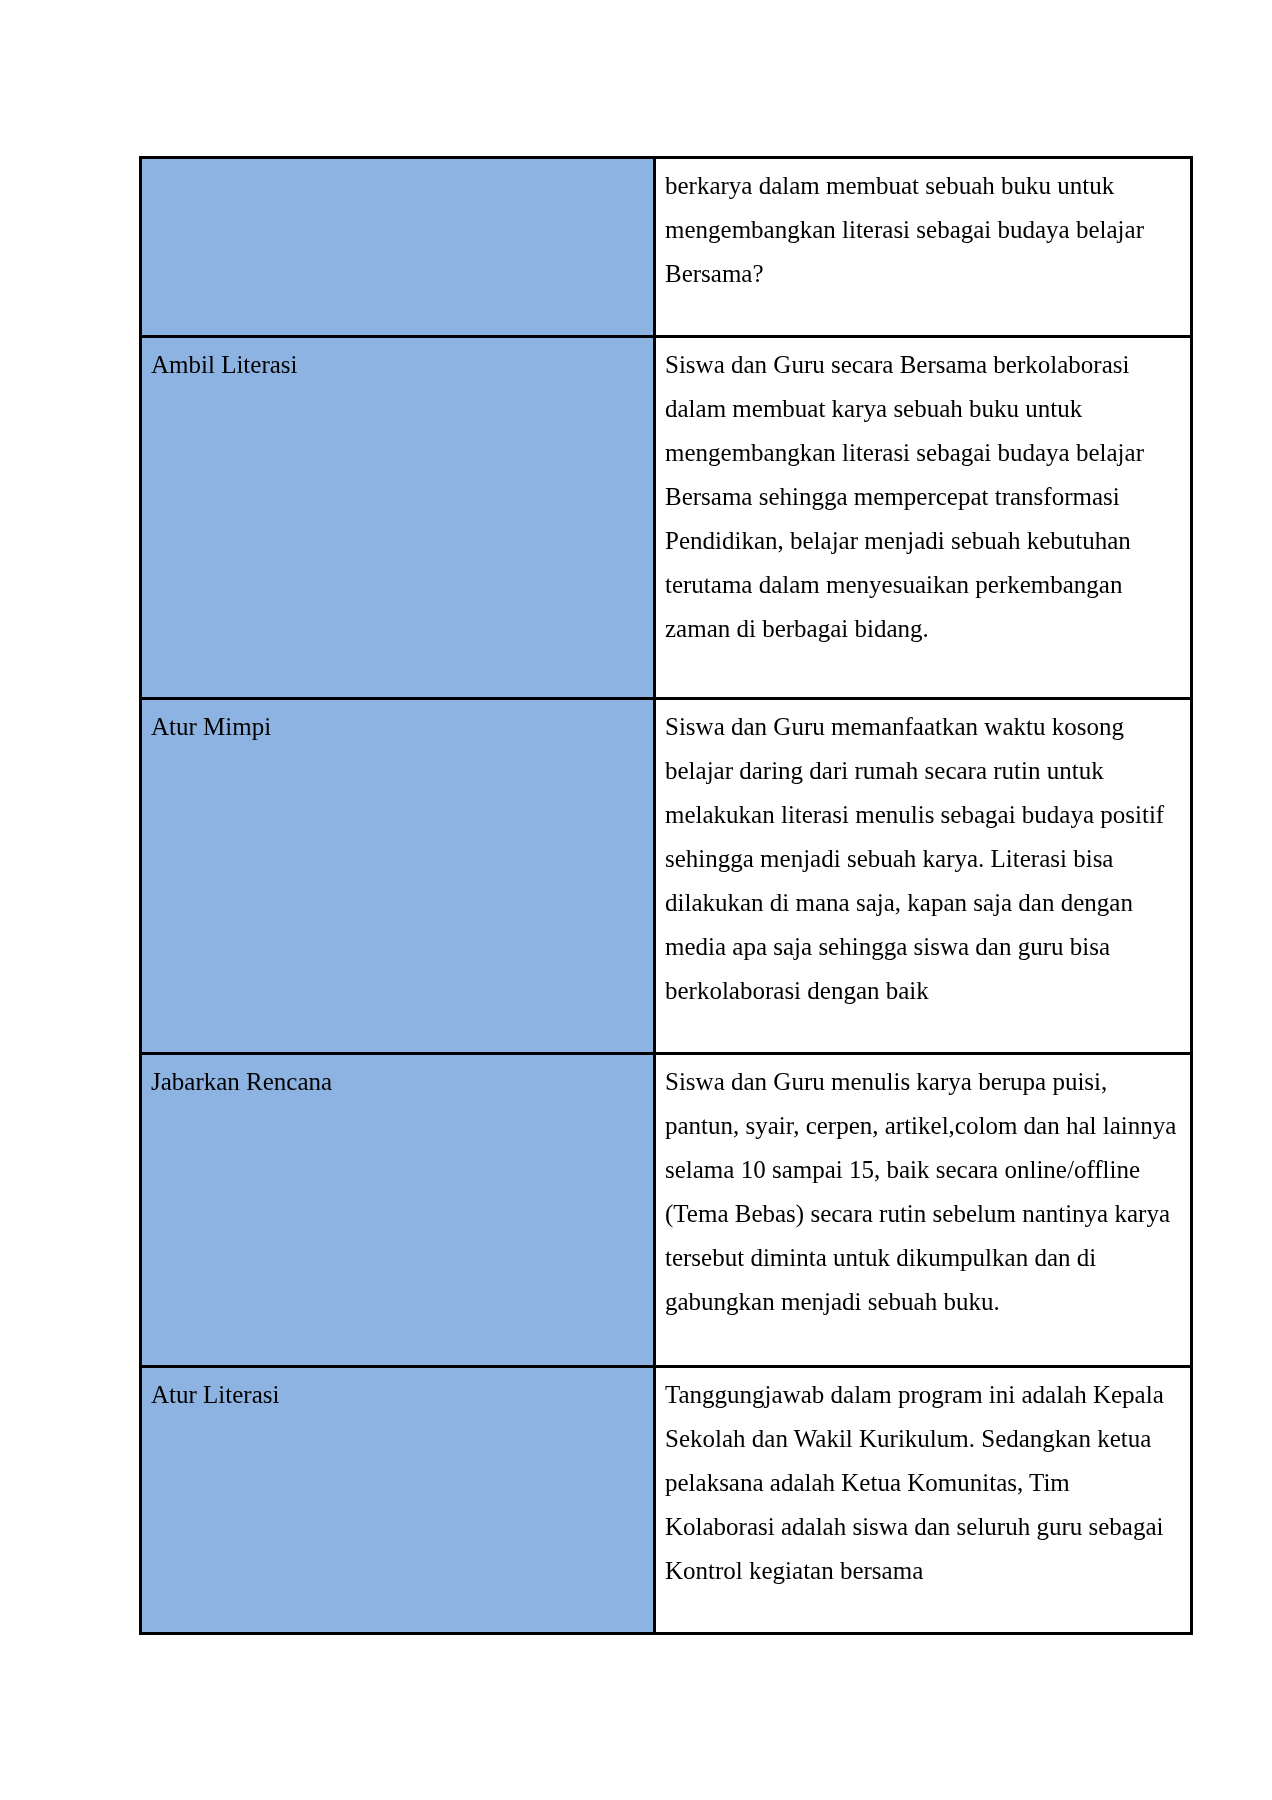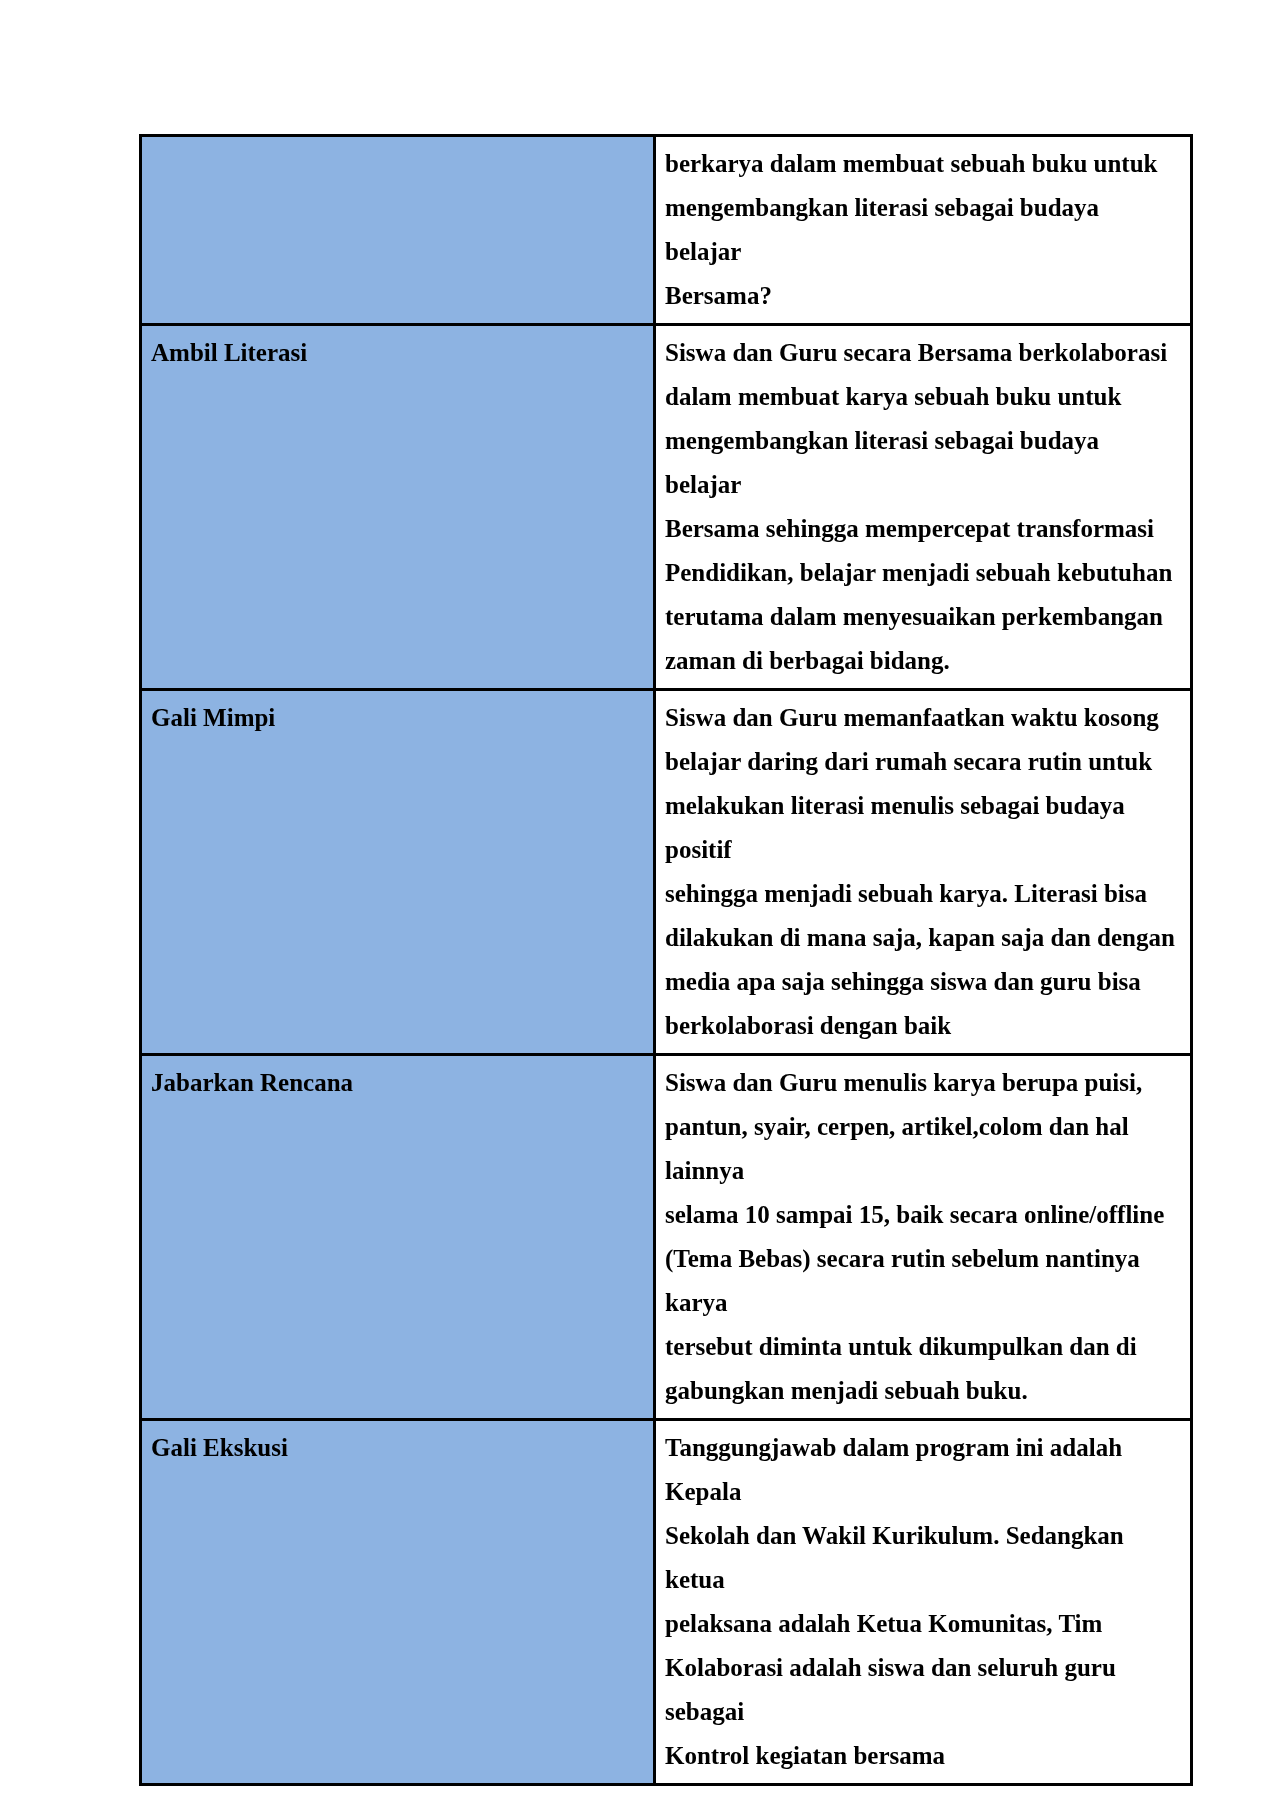--- a/index.html
+++ b/index.html
@@ -23,12 +23,11 @@
   table.program-table {
     position: absolute;
     left: 139px;
-    top: 134px;
+    top: 156px;
     width: 1054px;
     border-collapse: collapse;
     table-layout: fixed;
     border: 3px solid #000000;
-    font-weight: bold;
   }
   table.program-table td {
     border: 3px solid #000000;

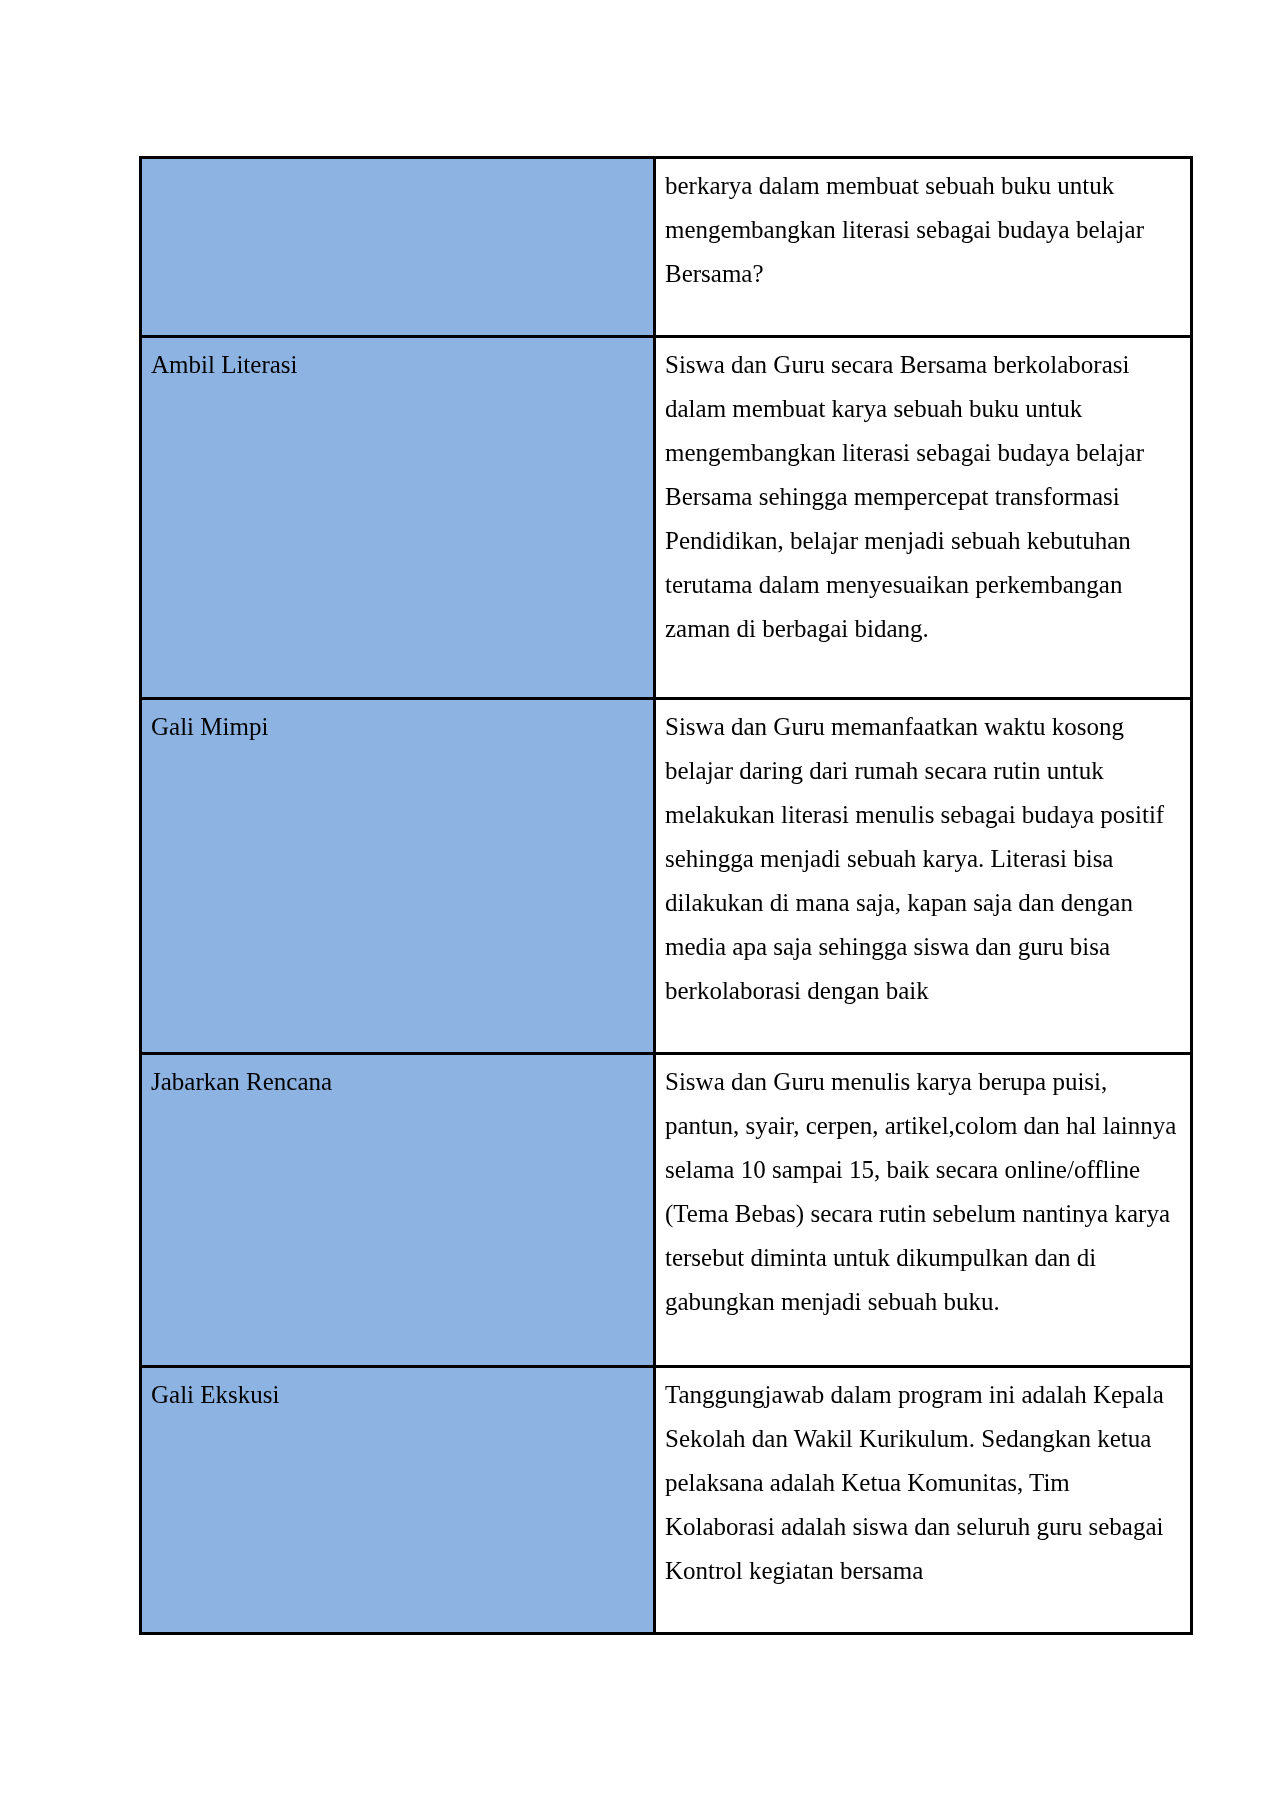--- a/index.html
+++ b/index.html
@@ -74,7 +74,7 @@
 zaman di berbagai bidang.</td>
       </tr>
       <tr class="row-2">
-        <td class="label-cell">Gali Mimpi</td>
+        <td class="label-cell">Atur Mimpi</td>
         <td class="text-cell">Siswa dan Guru memanfaatkan waktu kosong
 belajar daring dari rumah secara rutin untuk
 melakukan literasi menulis sebagai budaya positif

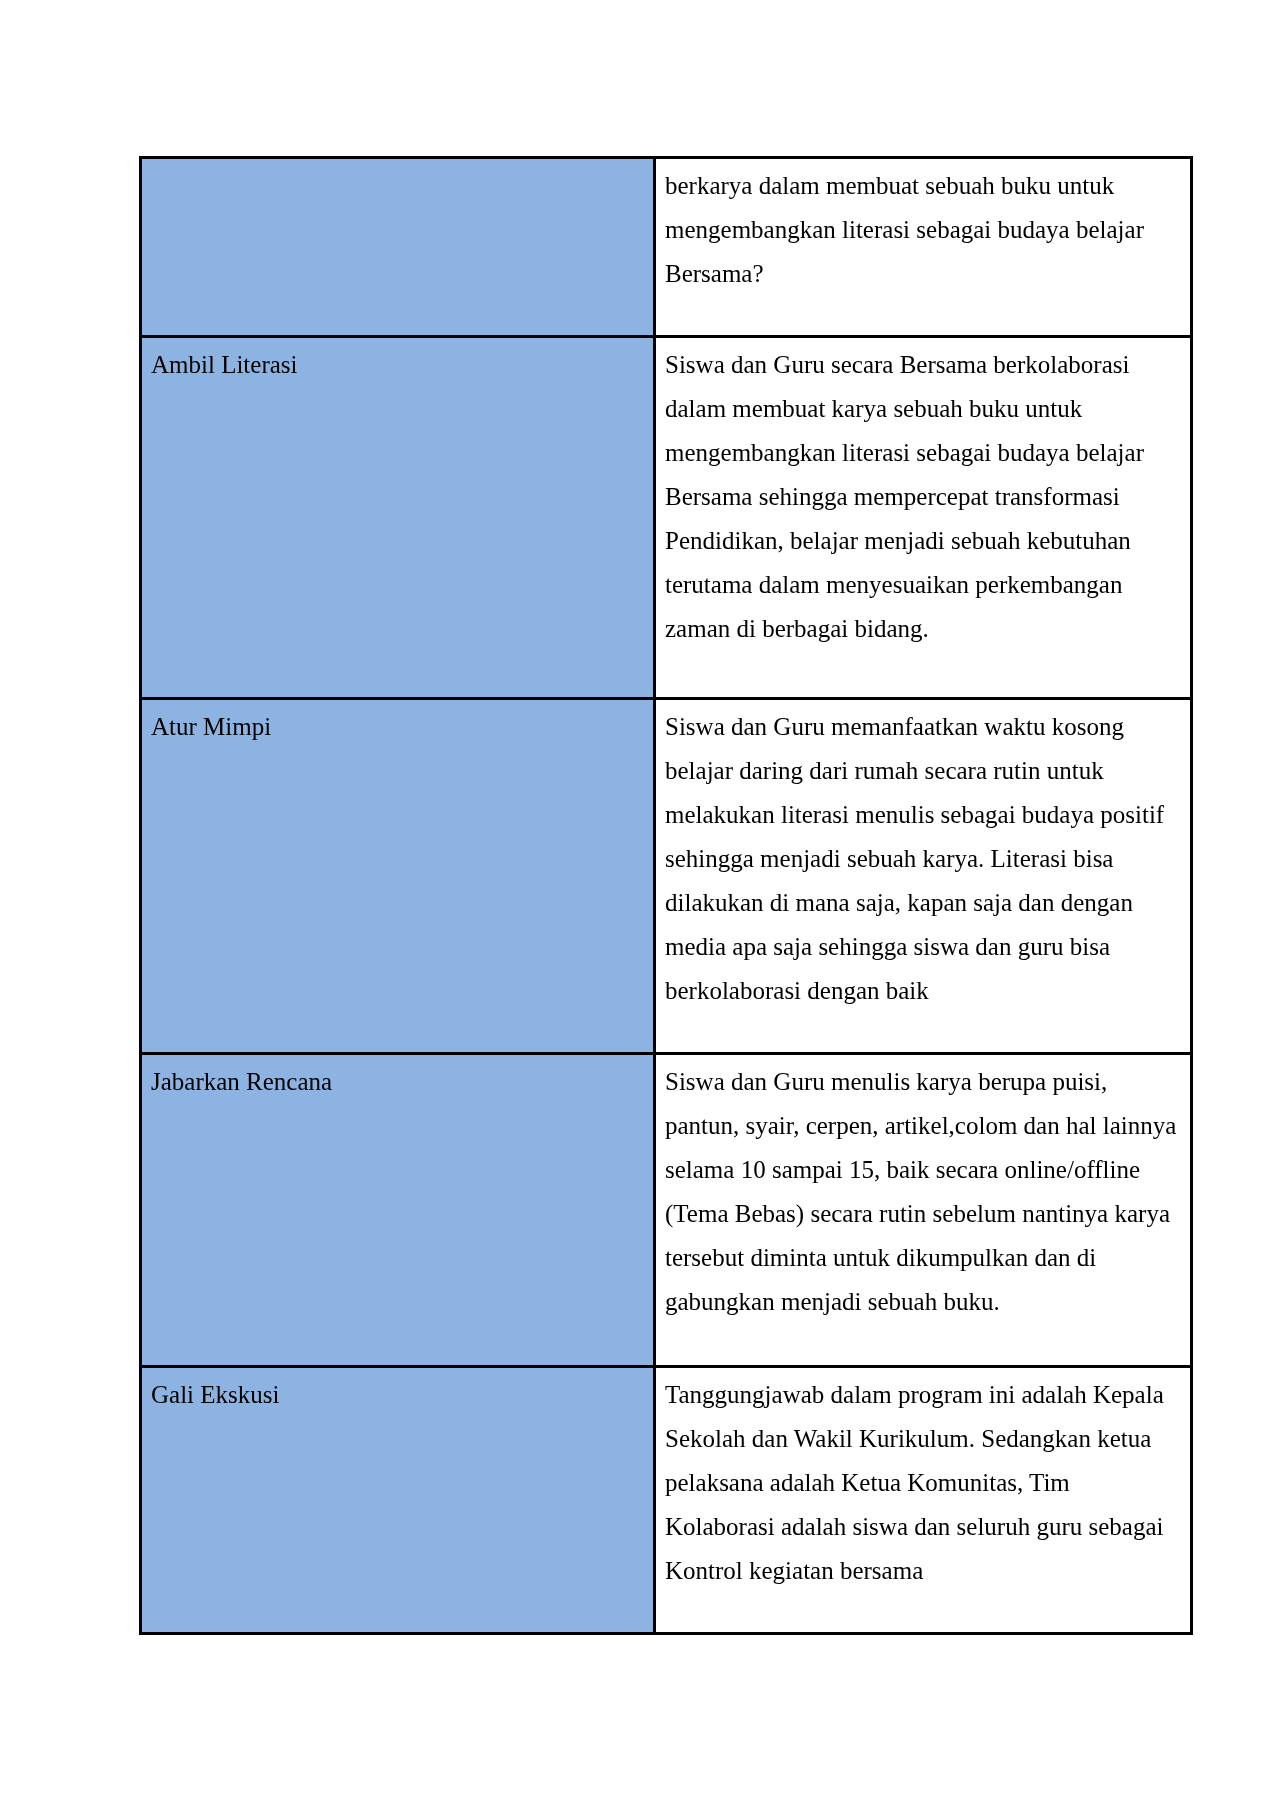--- a/index.html
+++ b/index.html
@@ -93,7 +93,7 @@
 gabungkan menjadi sebuah buku.</td>
       </tr>
       <tr class="row-4">
-        <td class="label-cell">Gali Ekskusi</td>
+        <td class="label-cell">Atur Literasi</td>
         <td class="text-cell">Tanggungjawab dalam program ini adalah Kepala
 Sekolah dan Wakil Kurikulum. Sedangkan ketua
 pelaksana adalah Ketua Komunitas, Tim

